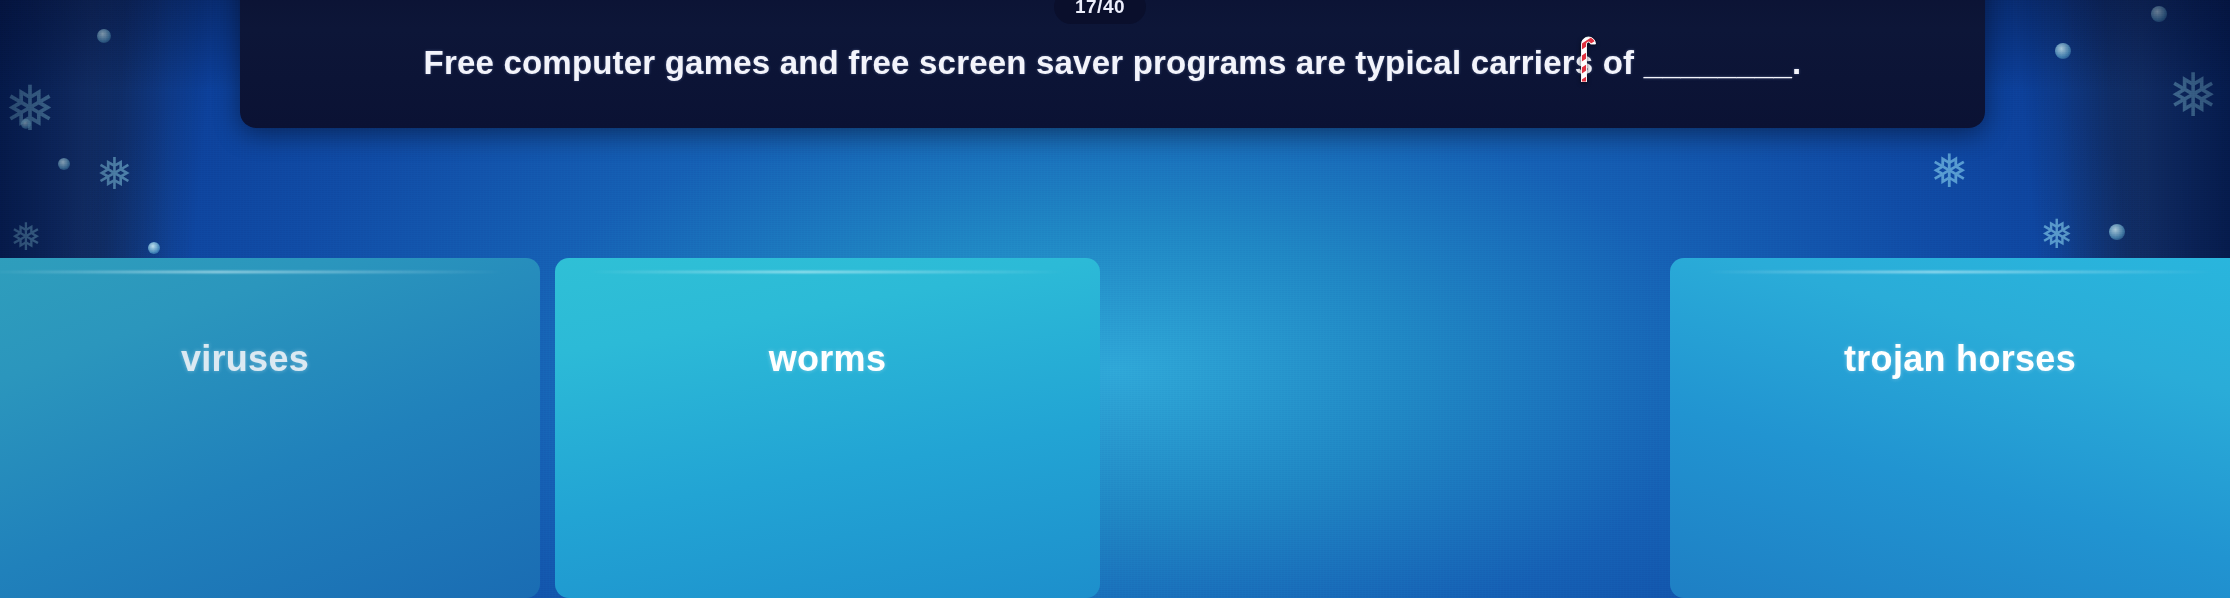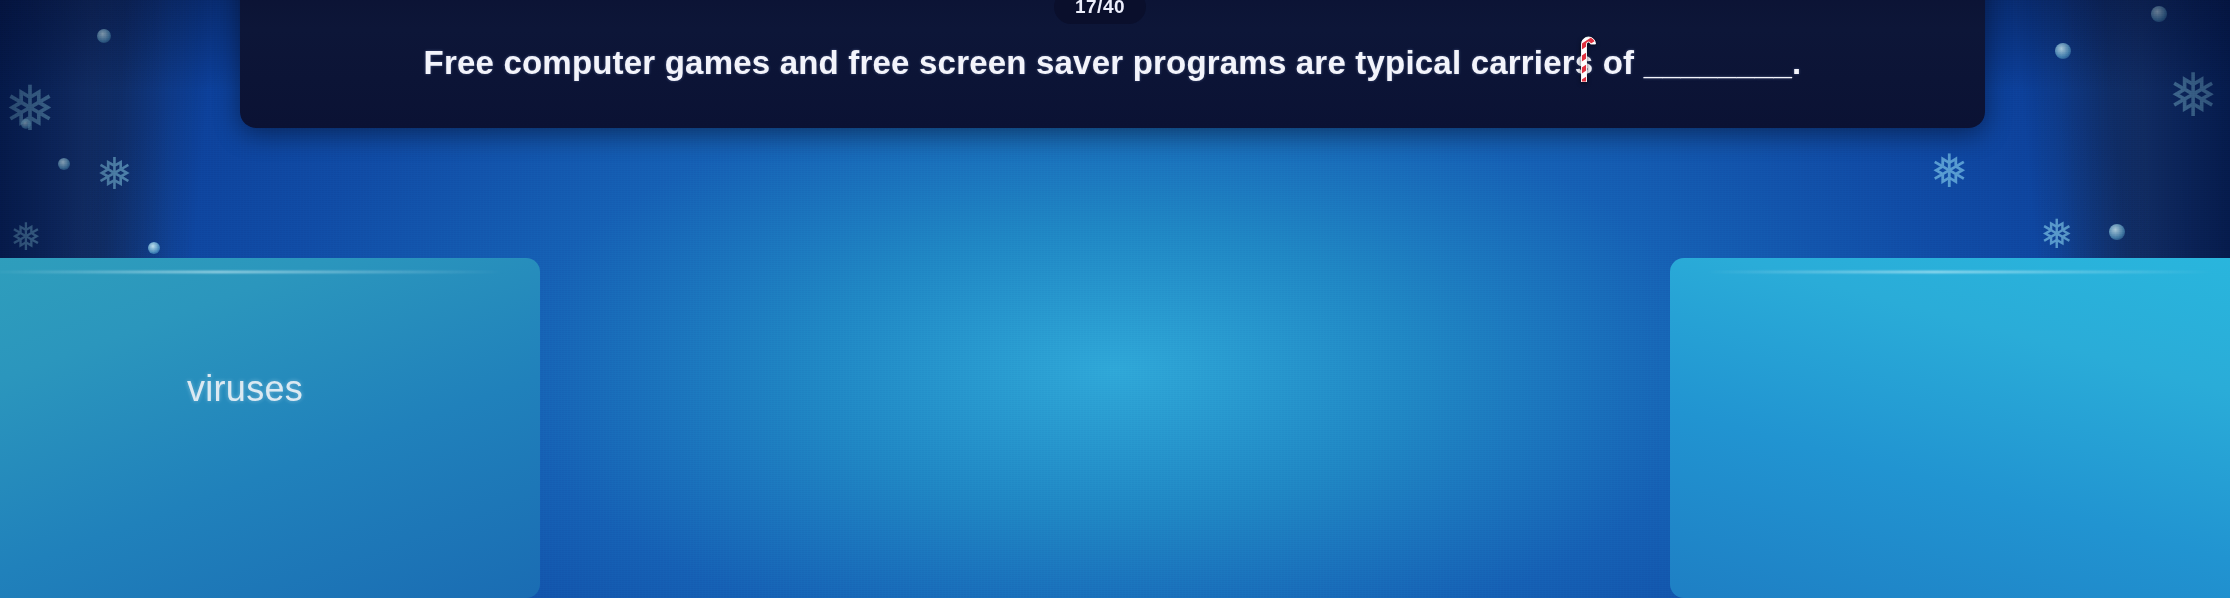--- a/index.html
+++ b/index.html
@@ -144,10 +144,10 @@
   }
   .tile-label {
     position: relative;
-    margin-top: 110px;
+    margin-top: 80px;
     color: #ffffff;
     font-size: 36px;
-    font-weight: 400;
+    font-weight: 700;
     letter-spacing: 0.3px;
     white-space: nowrap;
     text-shadow: 0 0 4px rgba(210,240,255,0.45);

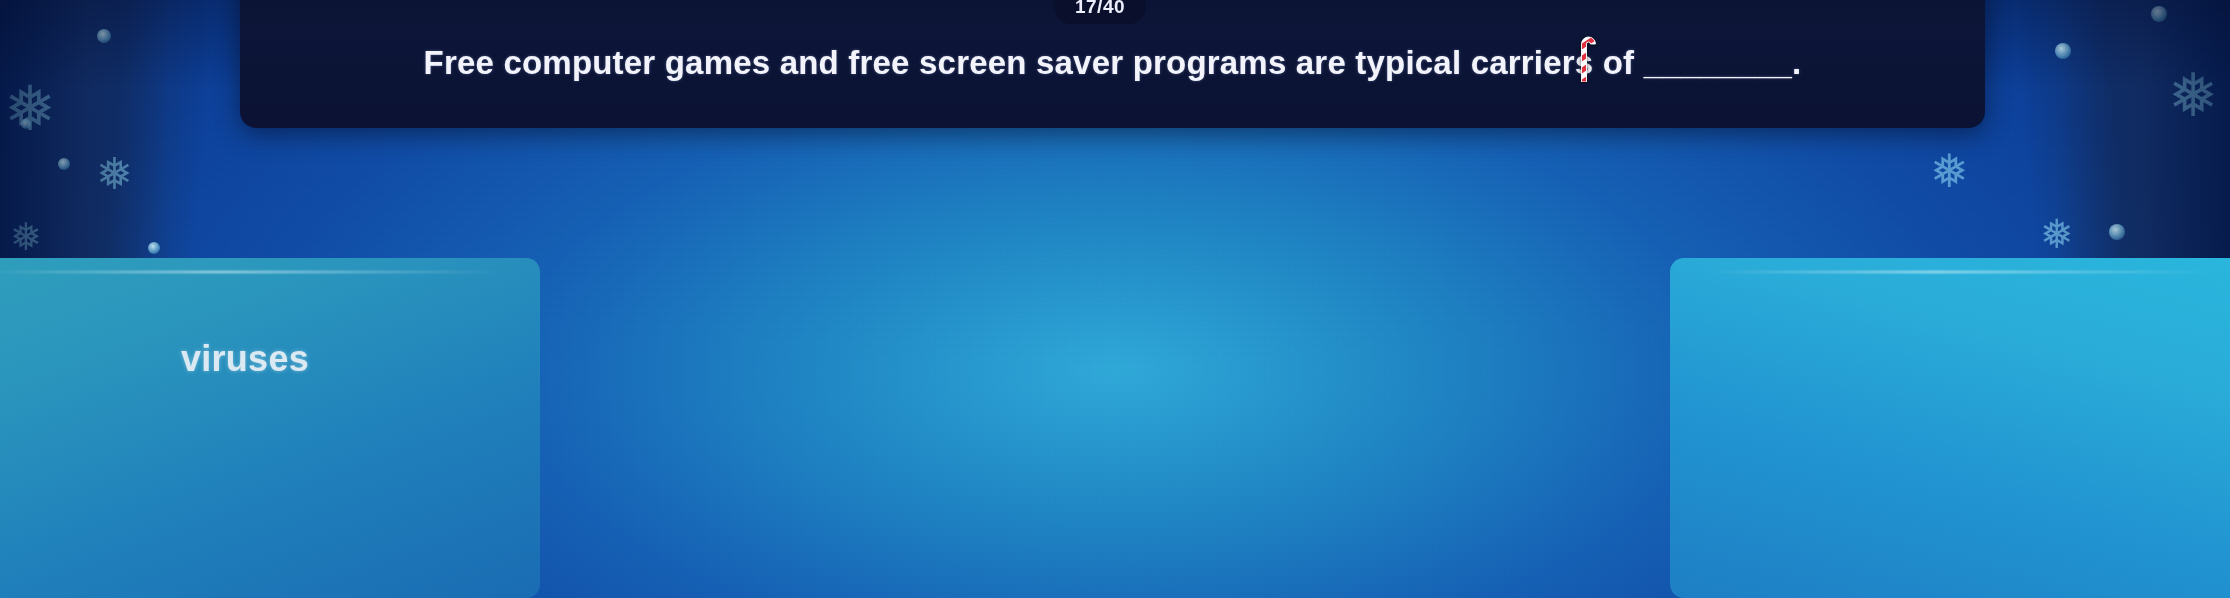--- a/index.html
+++ b/index.html
@@ -226,6 +226,10 @@
       <div class="tile-label">viruses</div>
     </div>
 
+    <div class="tile t1">
+      <div class="tile-sheen"></div>
+      <div class="tile-label">worms</div>
+    </div>
 
 
     <div class="tile t3">

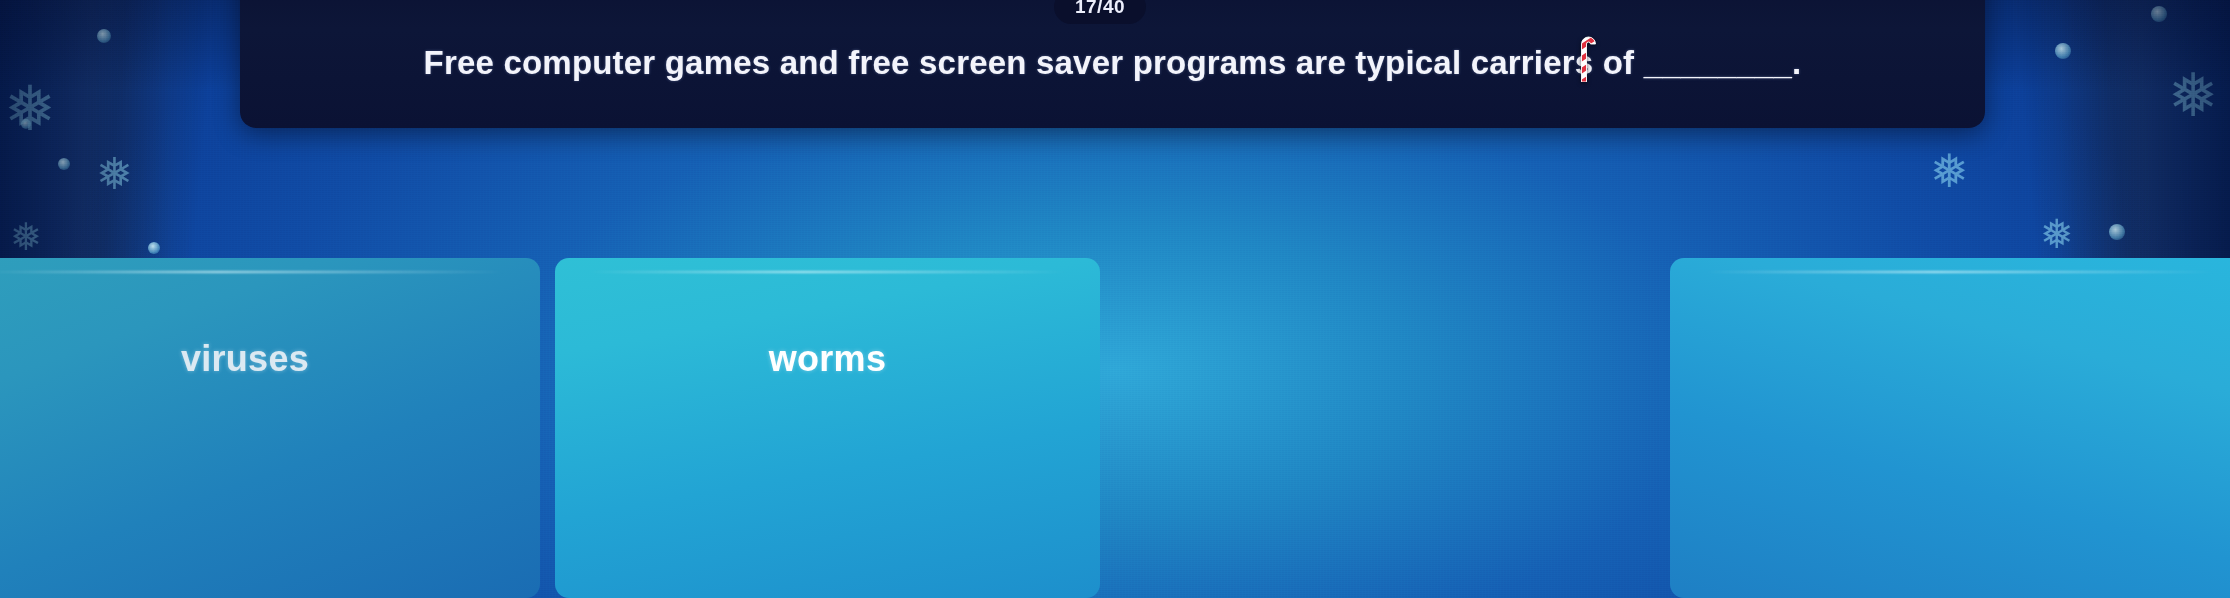--- a/index.html
+++ b/index.html
@@ -234,6 +234,7 @@
 
     <div class="tile t3">
       <div class="tile-sheen"></div>
+      <div class="tile-label">trojan horses</div>
     </div>
 
   </div>

